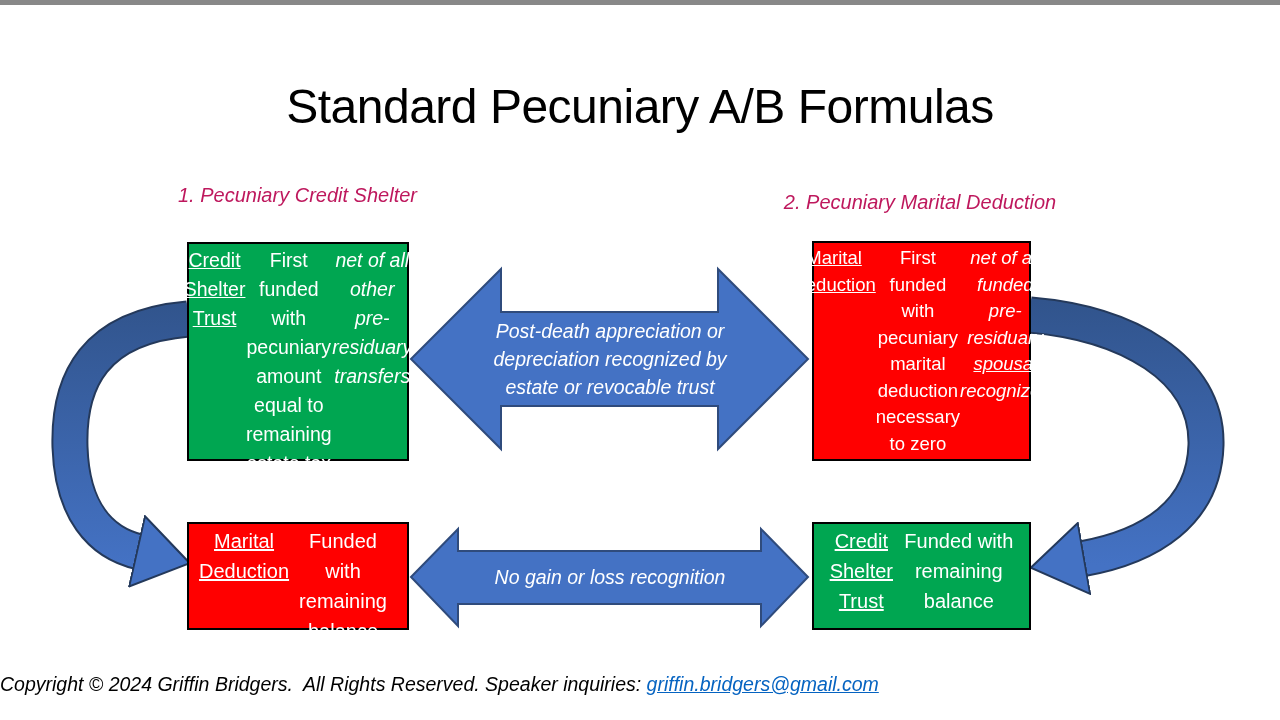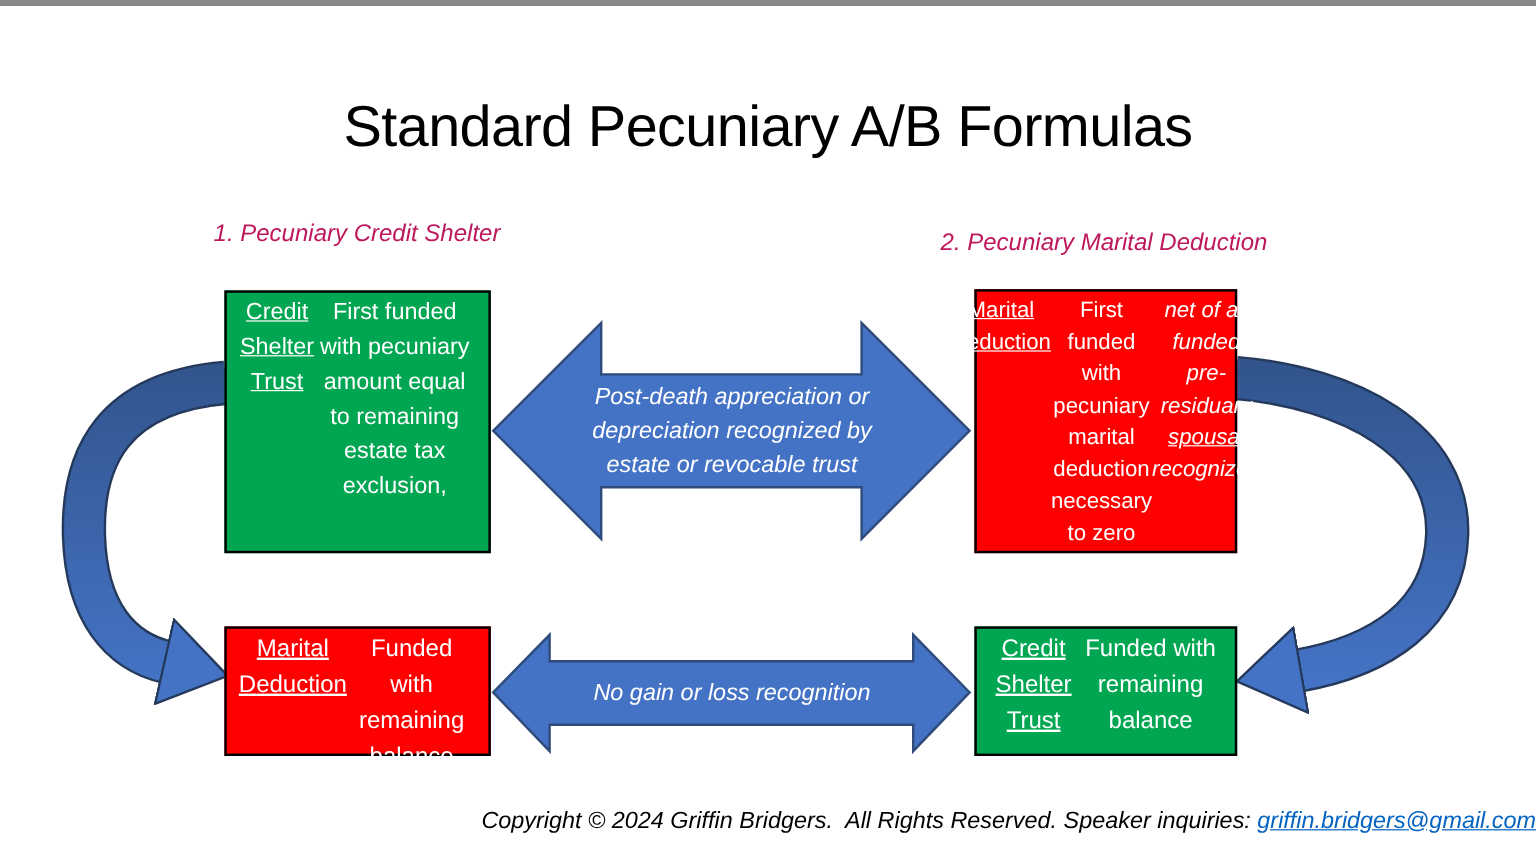--- a/index.html
+++ b/index.html
@@ -84,6 +84,7 @@
   <div class="box green" id="box-tl" style="background-color: rgb(0, 166, 81);">
     <div class="t">Credit Shelter Trust</div>
     <div>First funded with pecuniary amount equal to remaining estate tax exclusion,</div>
+    <div class="italic">net of all other pre-residuary transfers</div>
   </div>
 
   <div class="box red" id="box-tr" style="background-color: rgb(255, 0, 0);">

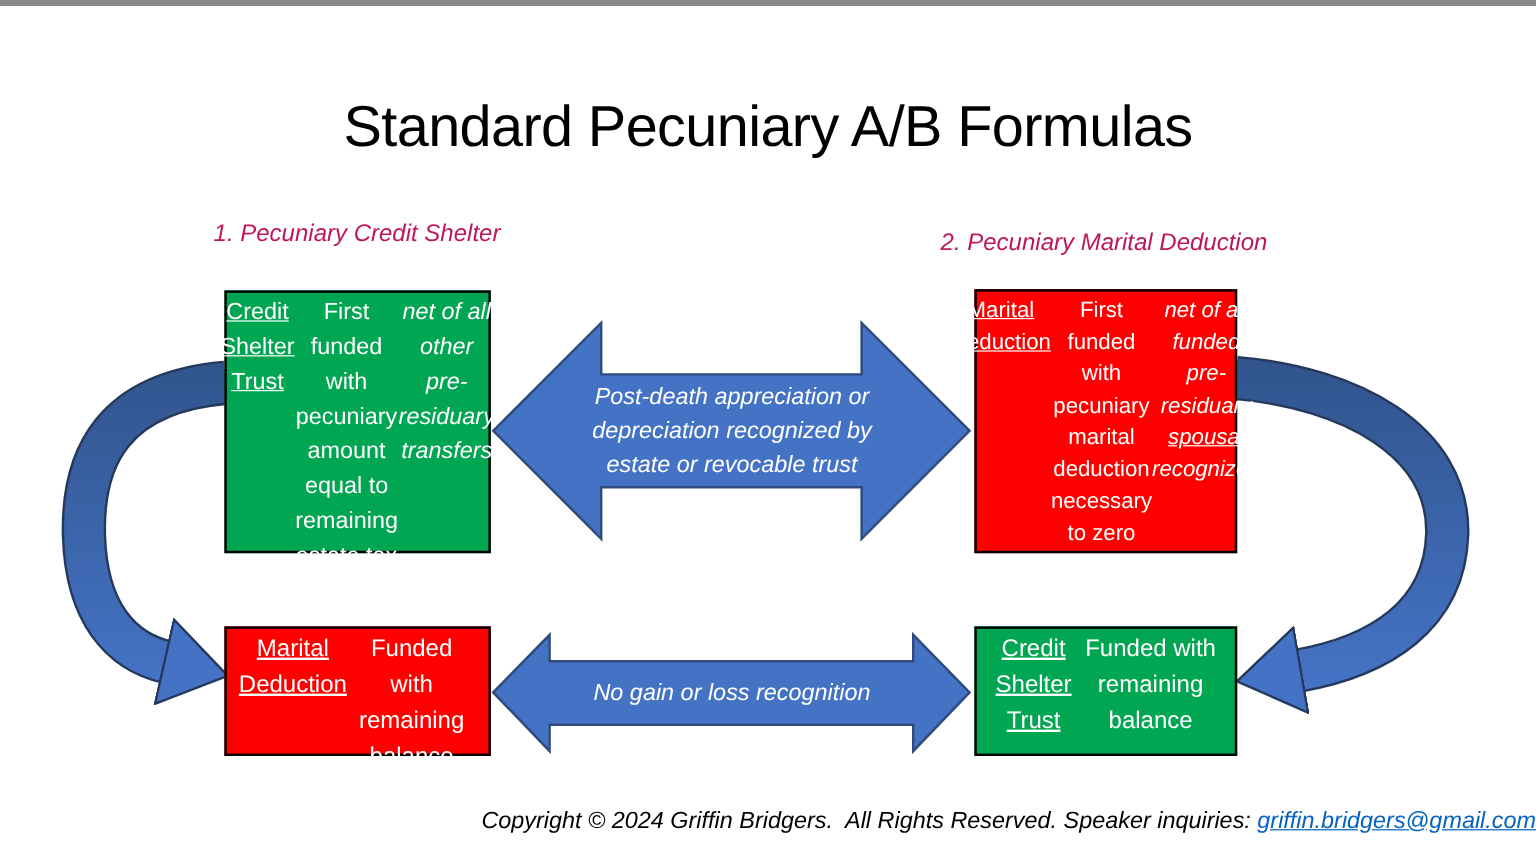--- a/index.html
+++ b/index.html
@@ -39,7 +39,7 @@
   #arrow-label-bottom{left:430px;top:558px;width:360px;}
 
   .footer{
-    position:absolute;left:0;right:0;top:668px;text-align:right;
+    position:absolute;left:0;right:0;top:668px;text-align:left;
     font-style:italic;font-size:19.5px;color:#000;
   }
   .footer span{white-space:pre-wrap;}

